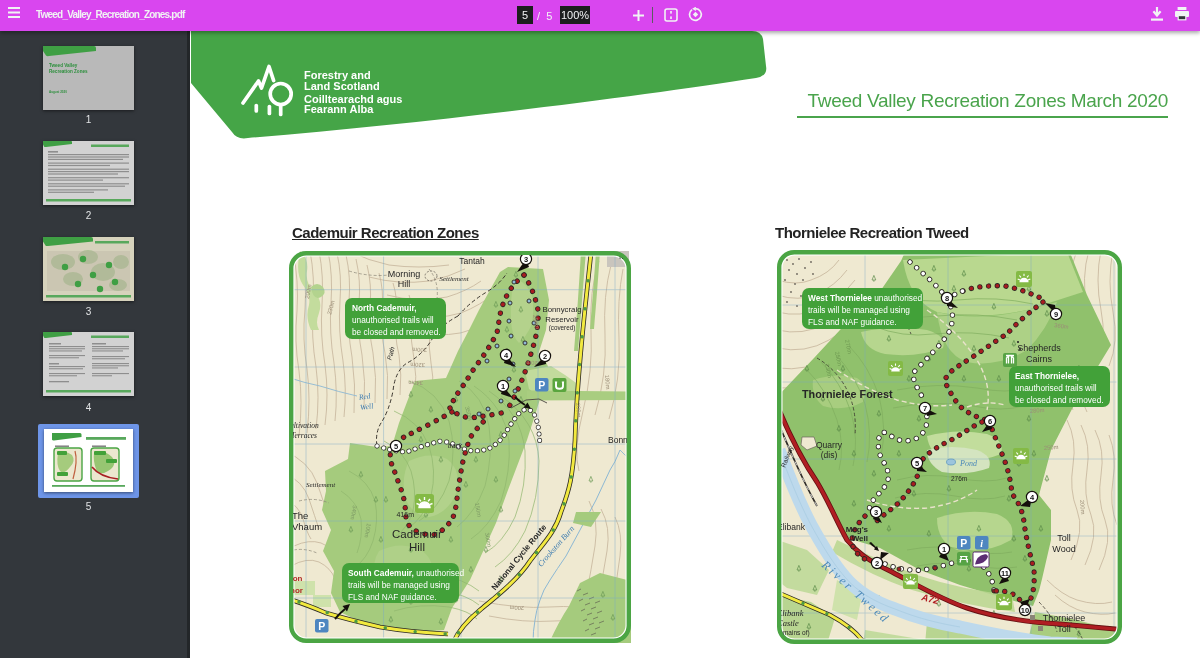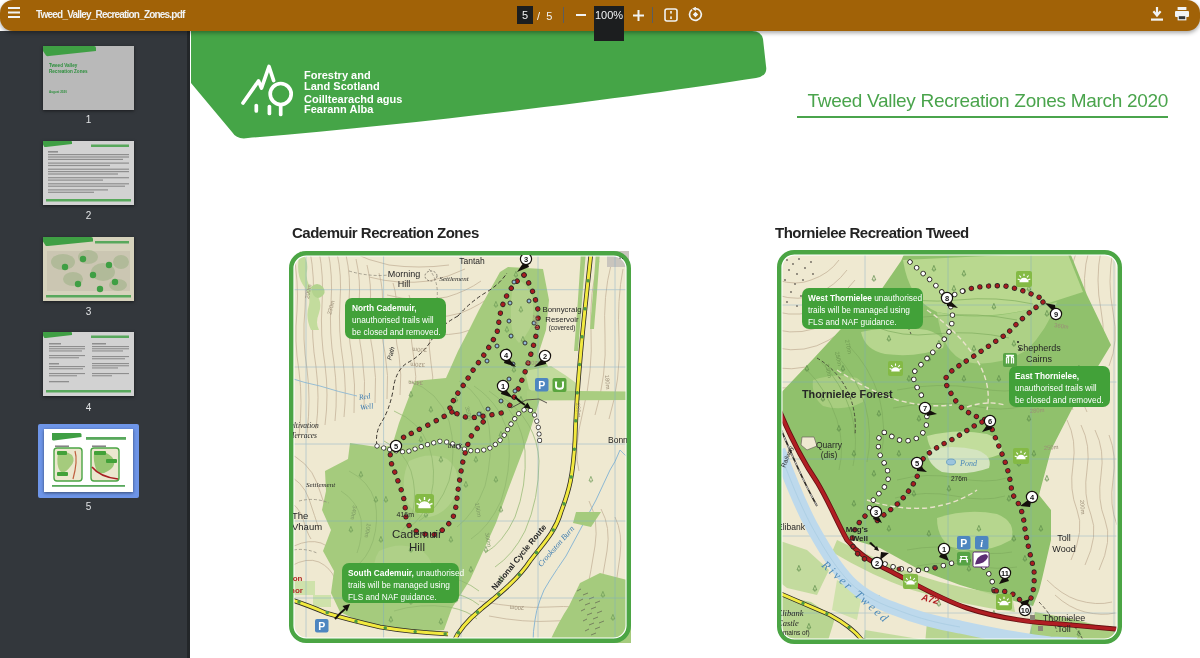--- a/index.html
+++ b/index.html
@@ -6,8 +6,8 @@
     font-family:"Liberation Sans",sans-serif;background:#fff;}
   .abs{position:absolute;}
   
-  #toolbar{position:absolute;left:0;top:0;width:1200px;height:31px;background:#a16207;
-    box-shadow:0 2px 4px rgba(0,0,0,.35);z-index:20;border-radius:13px;}
+  #toolbar{position:absolute;left:0;top:0;width:1200px;height:31px;background:#d946ef;
+    box-shadow:0 2px 4px rgba(0,0,0,.35);z-index:20;}
   #fname{position:absolute;left:36px;top:9px;color:#f1f3f4;font-size:10px;font-weight:700;letter-spacing:-0.8px;}
   .chip{position:absolute;background:#1c1e1f;color:#f1f3f4;font-size:11px;text-align:center;}
   .tbtxt{position:absolute;color:#f1f3f4;font-size:11px;}

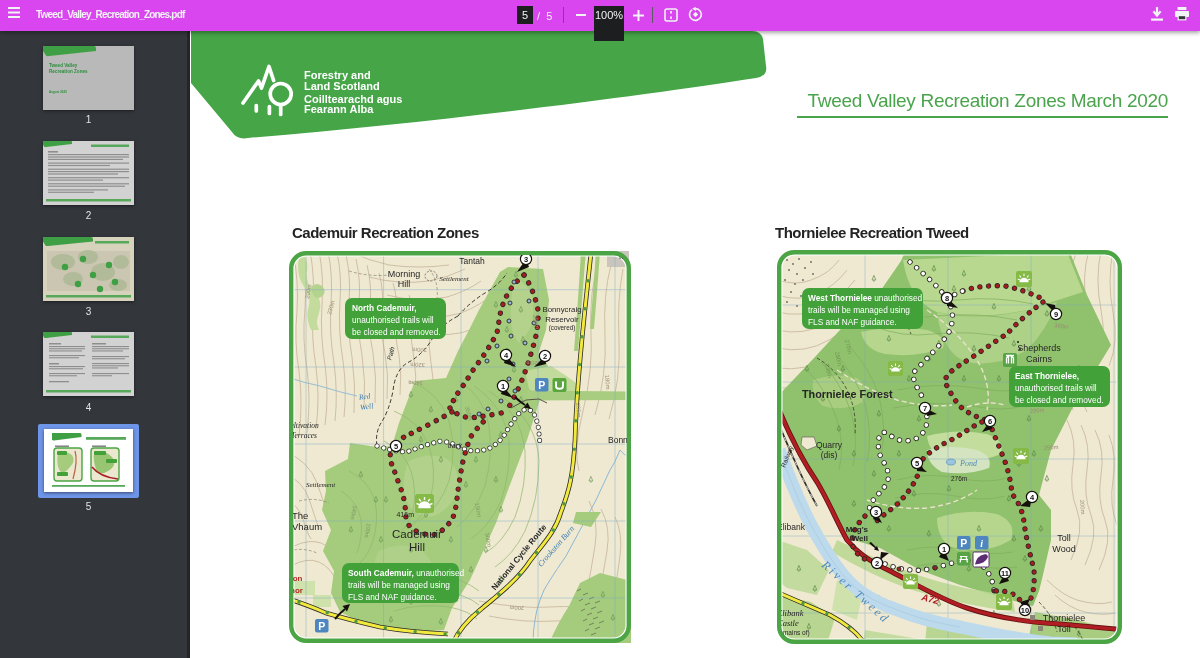--- a/index.html
+++ b/index.html
@@ -45,7 +45,7 @@
       <rect width="10" height="2" fill="#f1f3f4"></rect>
     </svg>
 
-  <div class="chip" style="left:594px;top:6px;width:30px;height:35px;line-height:18px;">100%</div>
+  <div class="chip" style="left:560px;top:6px;width:30px;height:18px;line-height:18px;">100%</div>
 
   <svg class="abs" style="left:633px;top:10px" width="11" height="11" viewBox="0 0 11 11">
       <g fill="#f1f3f4">

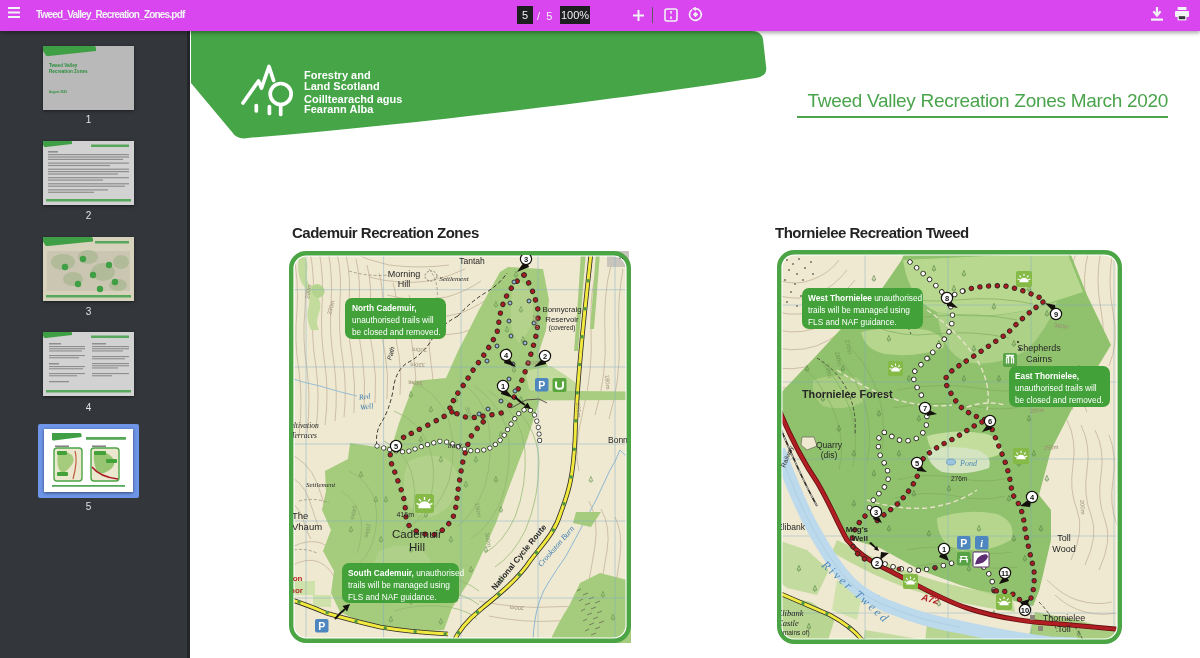--- a/index.html
+++ b/index.html
@@ -239,7 +239,7 @@
 
 <div id="underline"></div>
 
-<div class="h2" style="left:292px;">Cademuir Recreation Zones</div>
+<div class="h2" style="left:292px;text-decoration:underline;">Cademuir Recreation Zones</div>
 
 <div class="h2" style="left:775px;">Thornielee Recreation Tweed</div>
 

